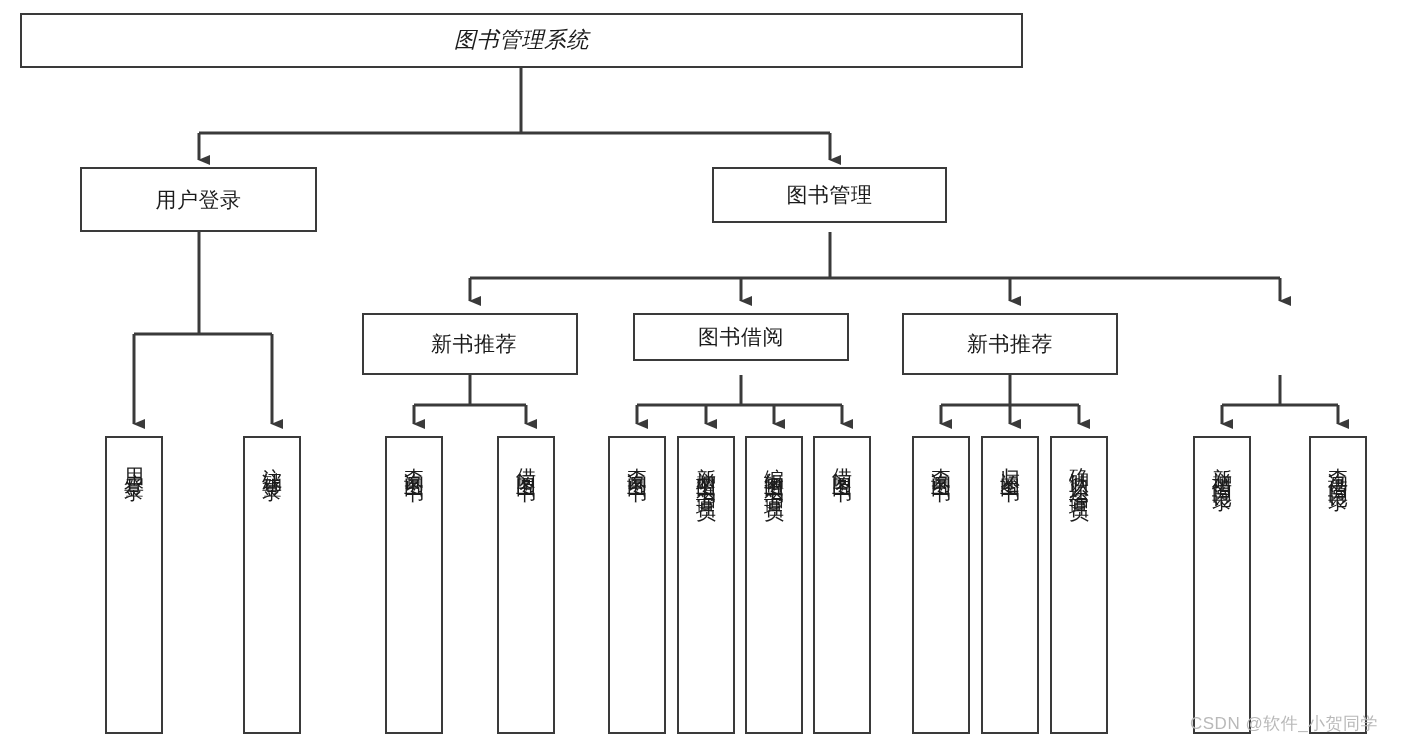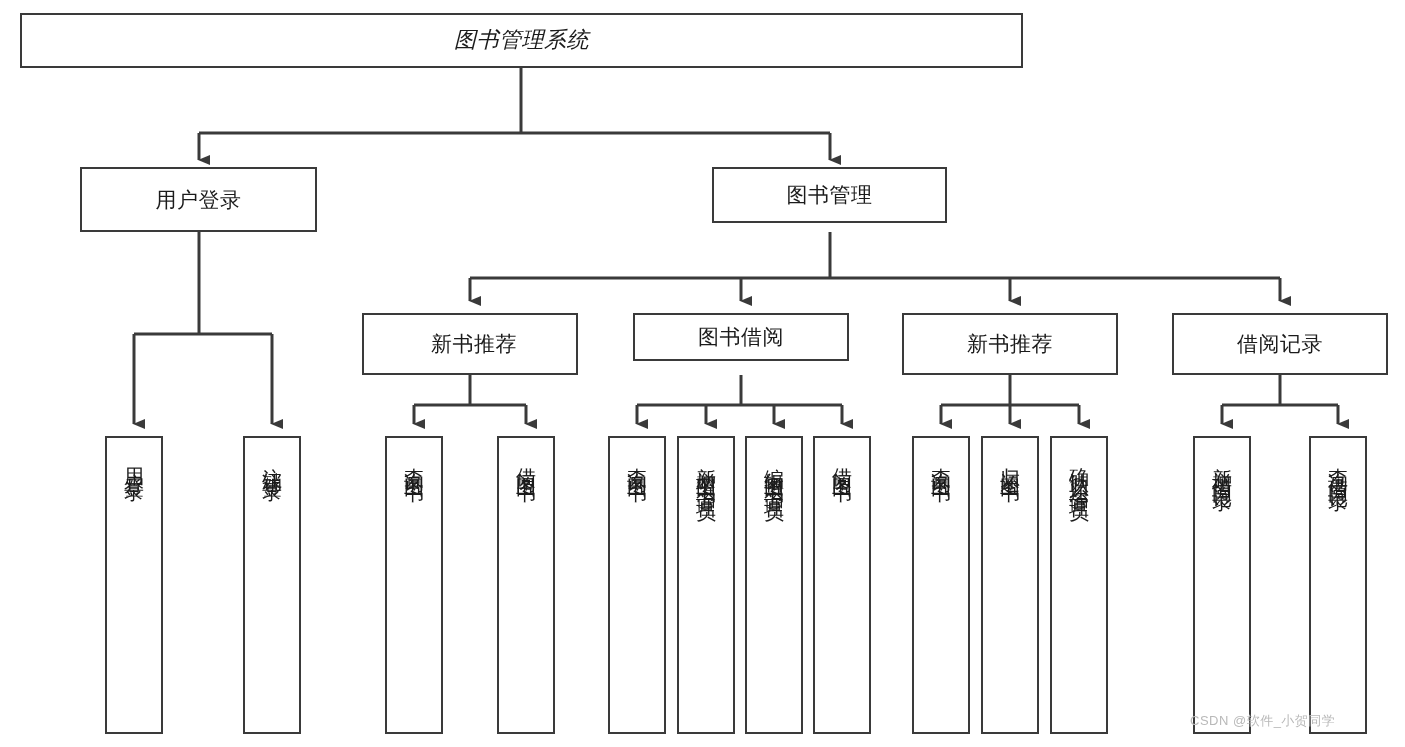--- a/index.html
+++ b/index.html
@@ -145,9 +145,6 @@
   <div class="node h" style="left:902px; top:313px; width:216px; height:62px;">
     <span>新书推荐</span>
   </div>
-  <div class="node h" style="left:1172px; top:313px; width:216px; height:62px;">
-    <span>借阅记录</span>
-  </div>
 
   <div class="node leaf" style="left:105px; top:436px; width:58px; height:298px;">
     <span class="vtext">用户登录</span>

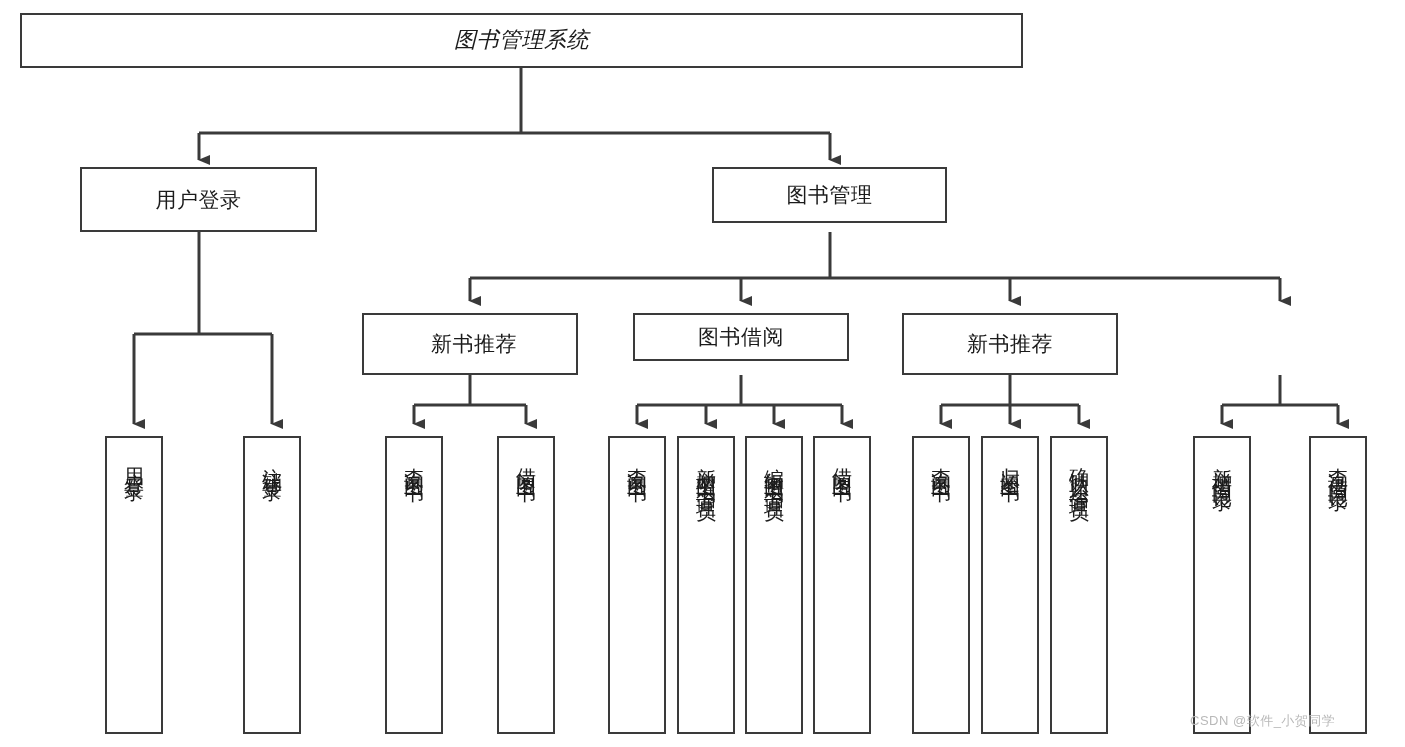--- a/index.html
+++ b/index.html
@@ -63,7 +63,7 @@
     position: absolute;
     left: 1190px;
     top: 712px;
-    font-size: 13px;
+    font-size: 17px;
     color: #b9b9b9;
     white-space: nowrap;
     z-index: 3;

